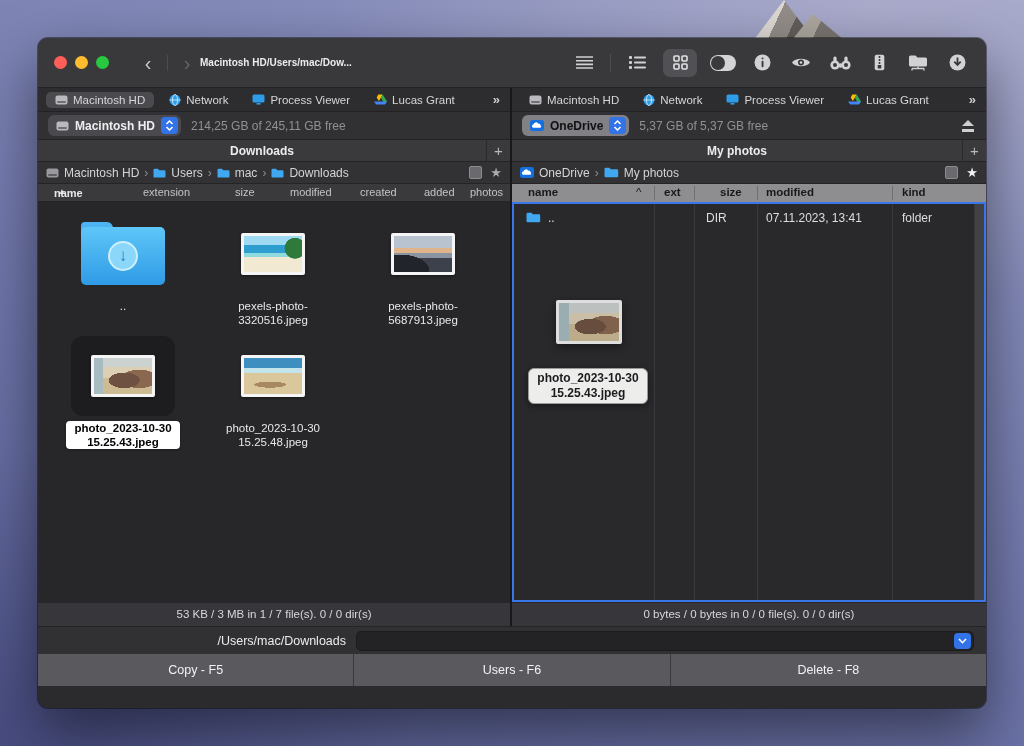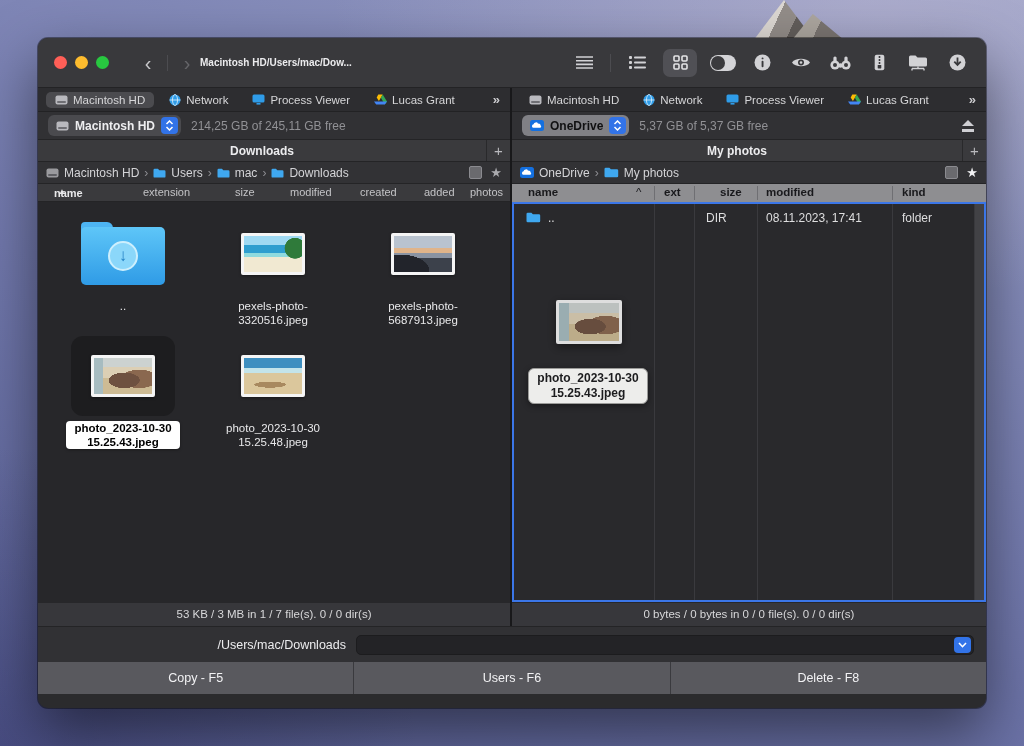--- a/index.html
+++ b/index.html
@@ -530,7 +530,7 @@
             </svg>
           <span style="left:34px">..</span>
           <span style="left:192px">DIR</span>
-          <span style="left:252px">08.11.2023, 17:41</span>
+          <span style="left:252px">07.11.2023, 13:41</span>
           <span style="left:388px">folder</span>
         </div>
 

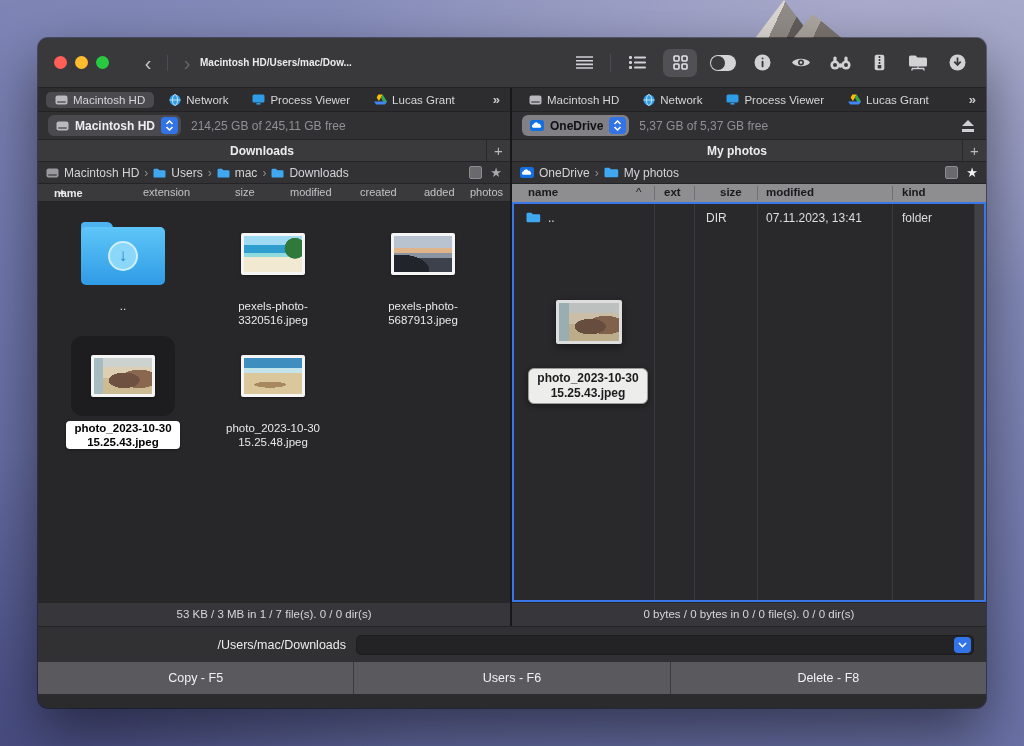--- a/index.html
+++ b/index.html
@@ -146,7 +146,7 @@
   .ghost-label { position:absolute; left:14px; top:164px; width:120px; background:#ededeb; border:1px solid #9a9a98; border-radius:6px; padding:2px 4px; text-align:center; font-size:12px; font-weight:600; color:#1c1c1e; line-height:15px; box-shadow:0 2px 6px rgba(0,0,0,.4); }
 
   
-  .pathbar { height:36px; background:#313134; display:flex; align-items:center; border-top:1px solid #242426; }
+  .pathbar { height:28px; background:#313134; display:flex; align-items:center; border-top:1px solid #242426; }
   .pathlabel { width:318px; text-align:right; font-size:12.5px; color:#ececee; padding-right:10px; }
   .pathinput { flex:1; margin-right:12px; height:20px; background:#232326; border:1px solid #1c1c1e; border-radius:5px; position:relative; display:flex; align-items:center; }
   .pathinput input { flex:1; background:transparent; border:none; outline:none; color:#e8e8ea; font-size:12px; padding:0 8px; font-family:"Liberation Sans",sans-serif; }

